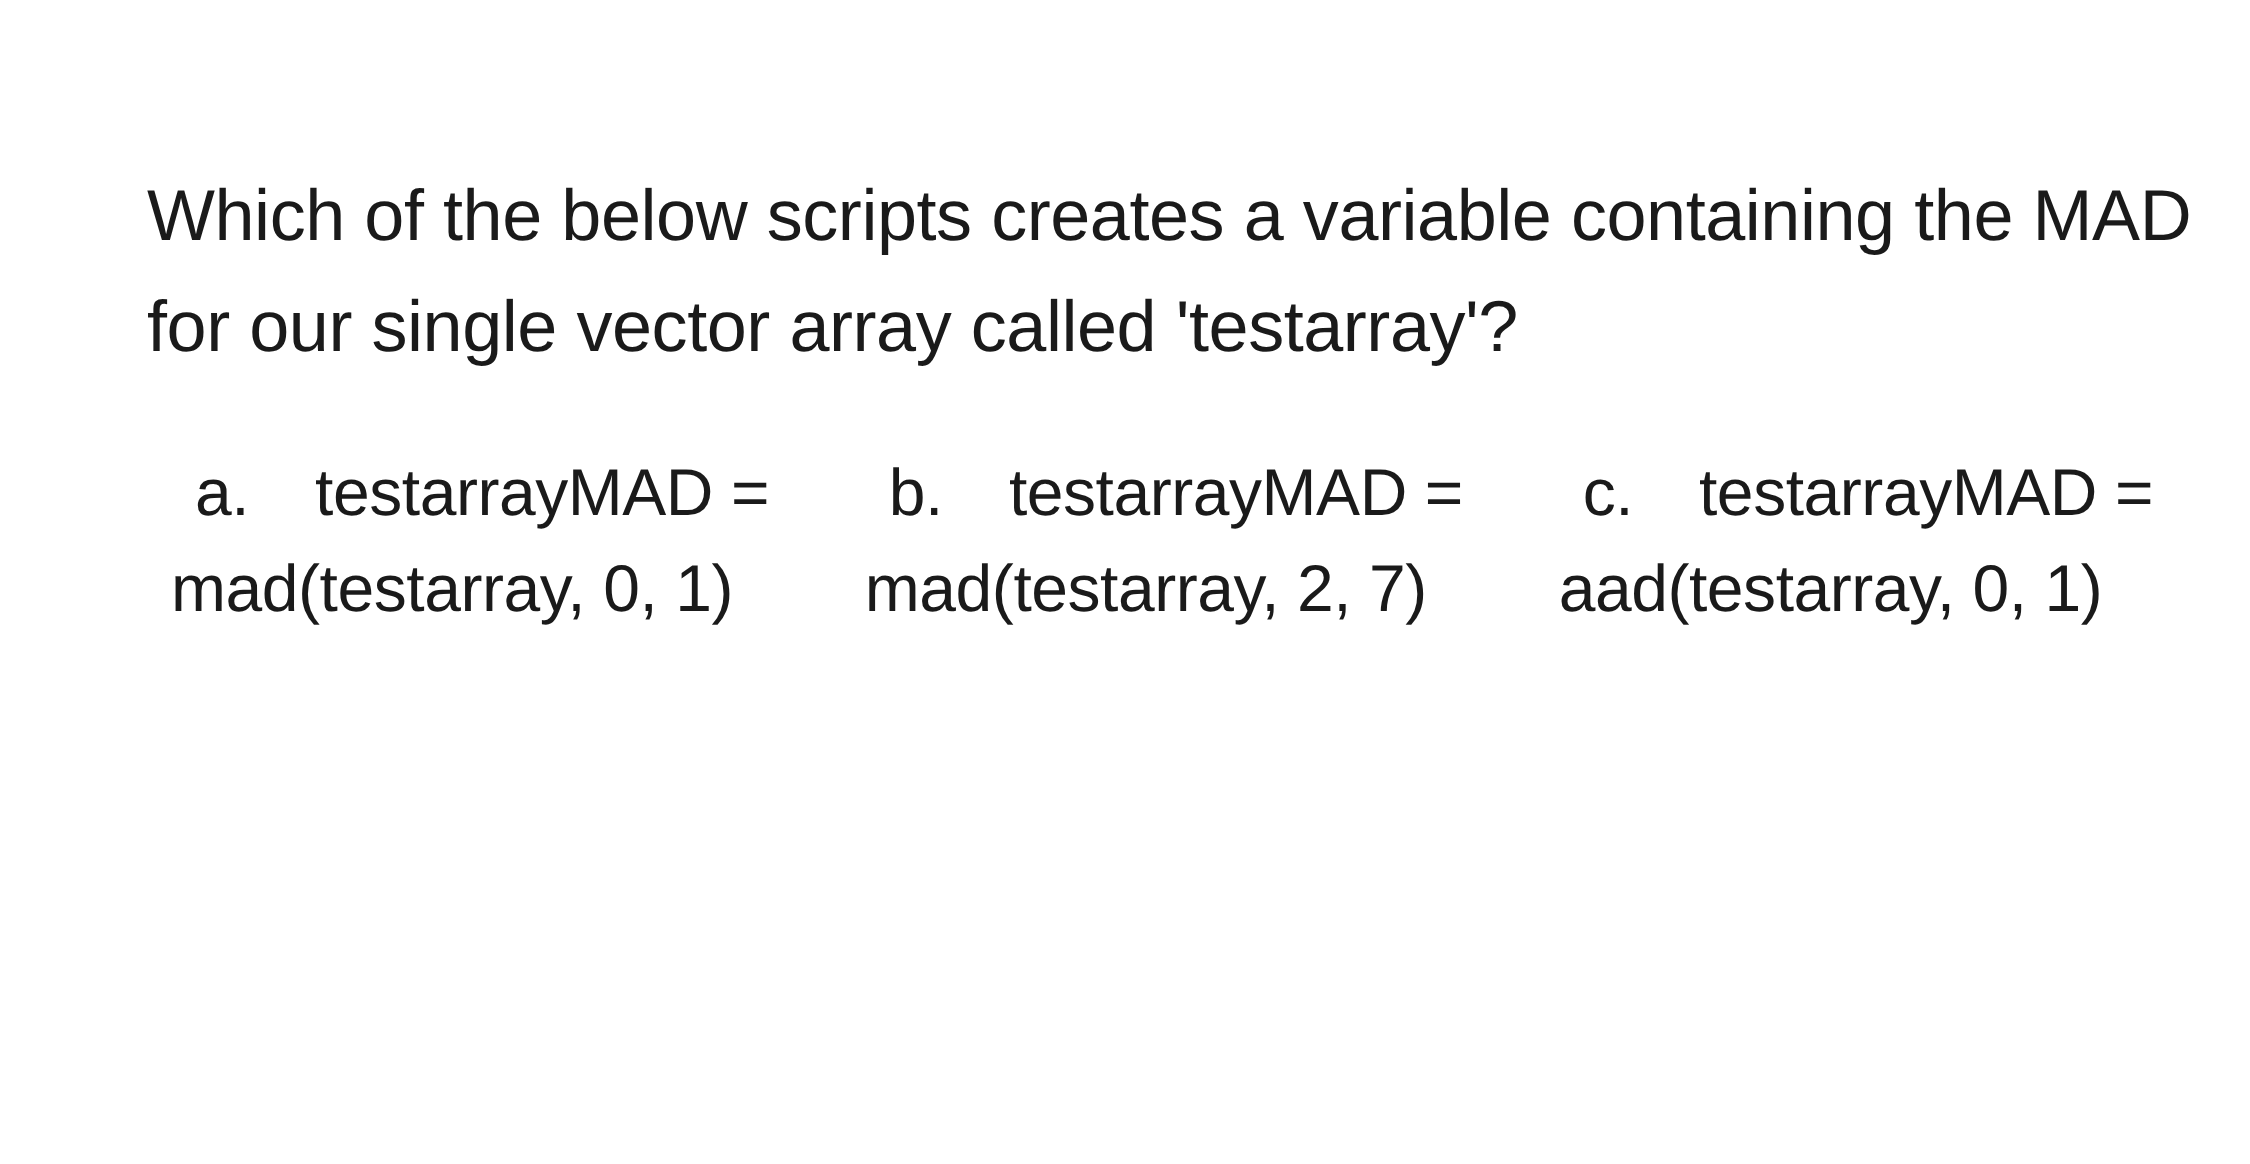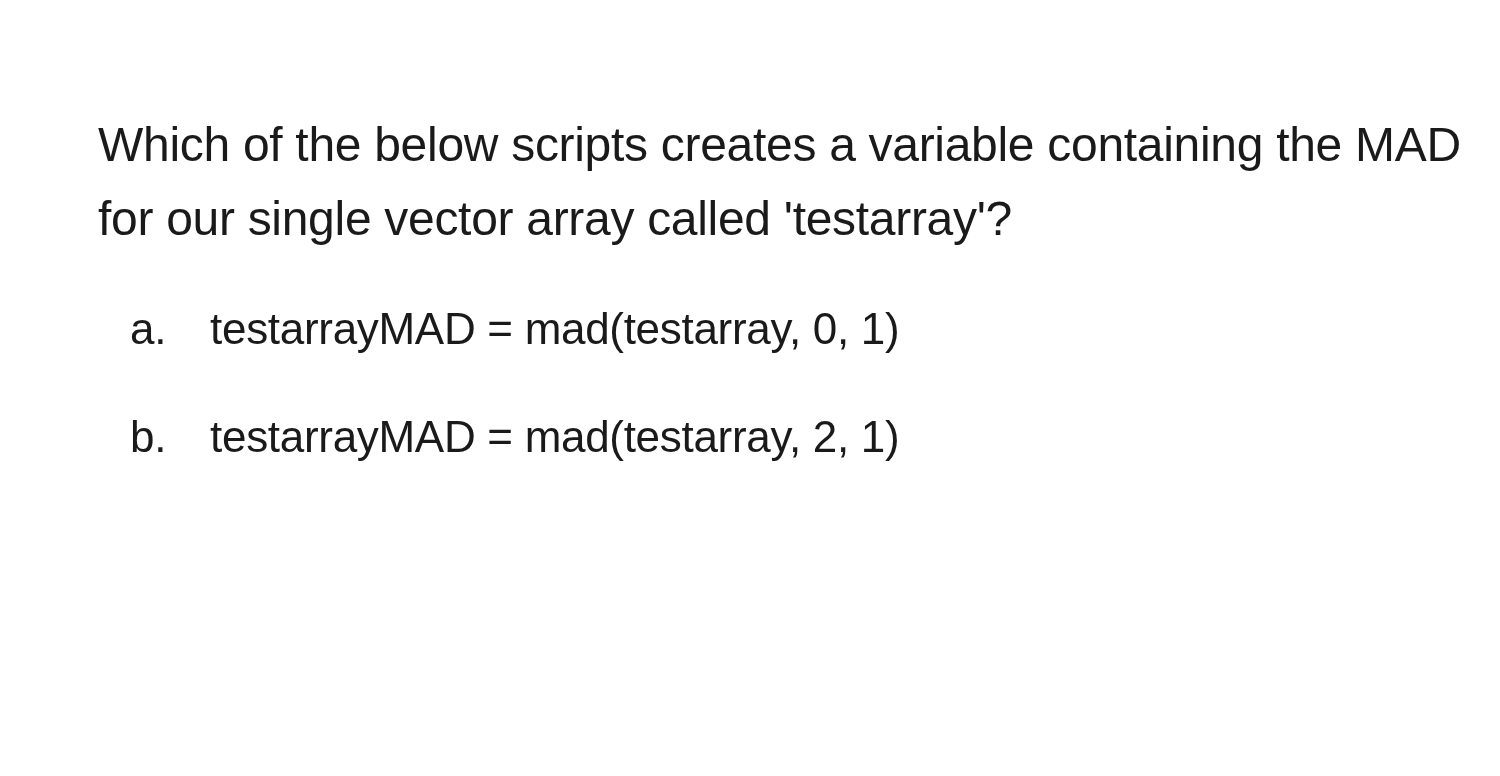--- a/index.html
+++ b/index.html
@@ -24,7 +24,7 @@
     }
     .options {
       display: flex;
-      flex-direction: column;
+      flex-direction: row;
       gap: 12px;
       justify-content: center;
     }

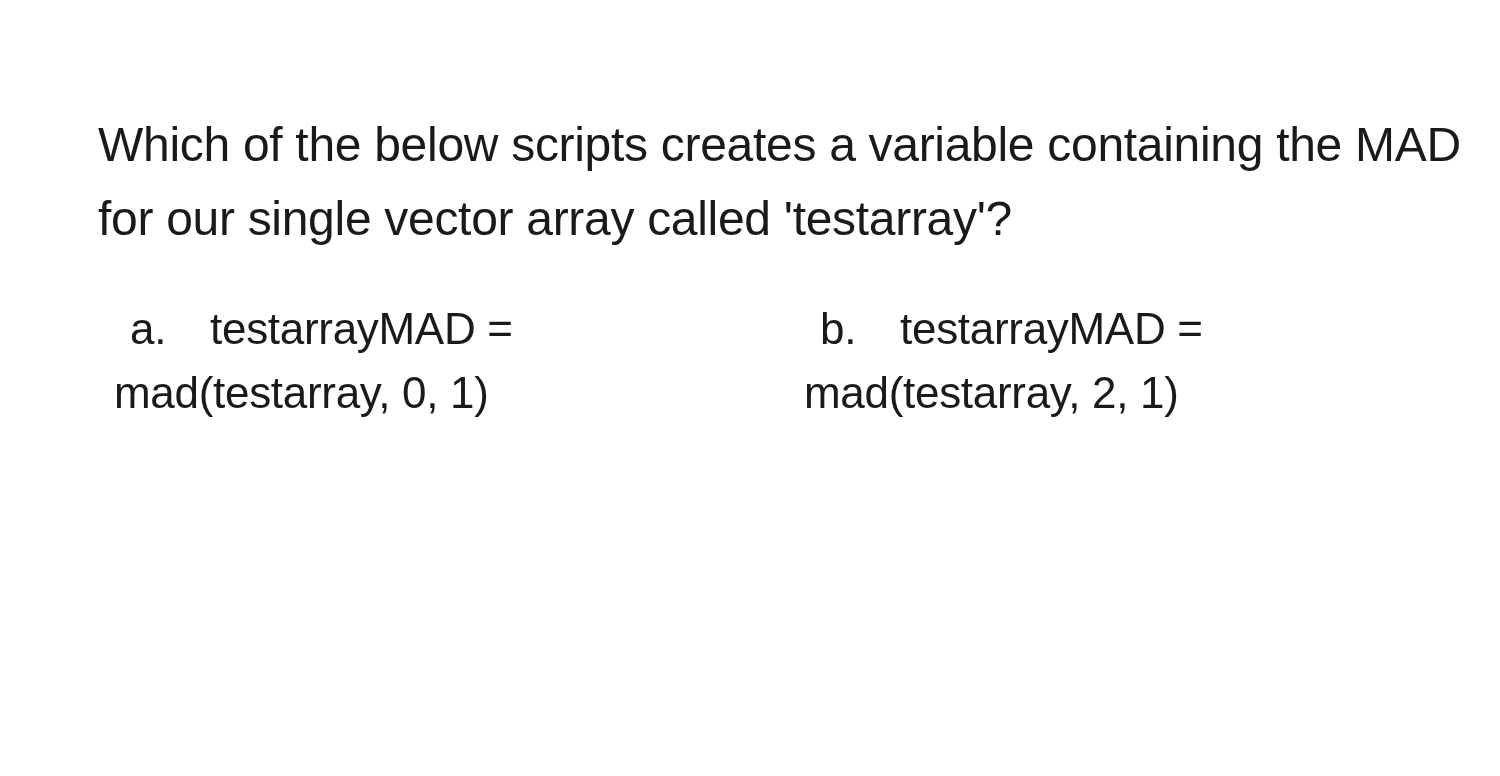--- a/index.html
+++ b/index.html
@@ -46,7 +46,7 @@
   </div>
   <div class="option">
     <span>b.</span>
-    <span>testarrayMAD = mad(testarray, 2, 1)</span>
+    <span>testarrayMAD = mad(testarray, 2, 7)</span>
   </div>
 </div>
 

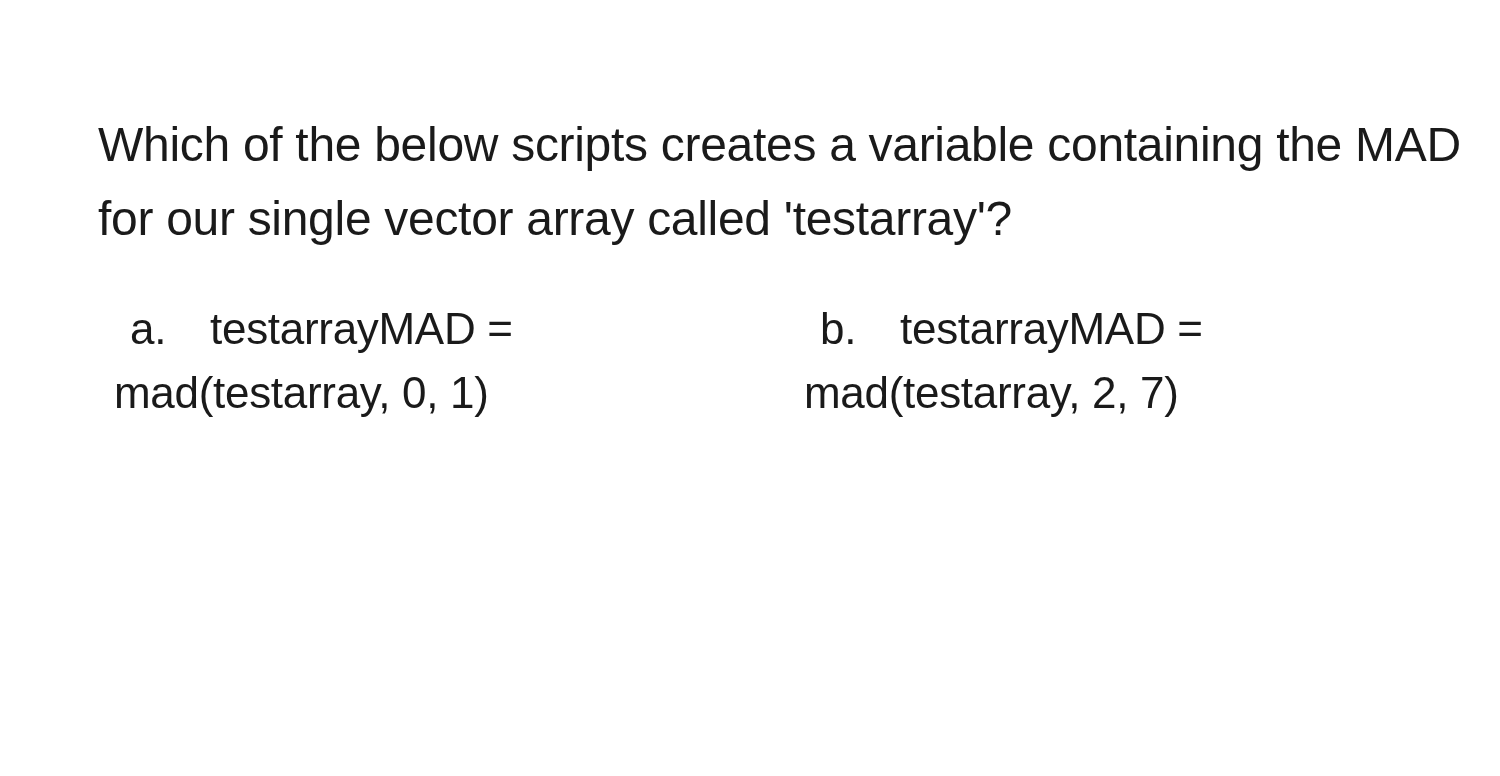--- a/index.html
+++ b/index.html
@@ -48,6 +48,10 @@
     <span>b.</span>
     <span>testarrayMAD = mad(testarray, 2, 7)</span>
   </div>
+  <div class="option">
+    <span>c.</span>
+    <span>testarrayMAD = aad(testarray, 0, 1)</span>
+  </div>
 </div>
 
 </body></html>

